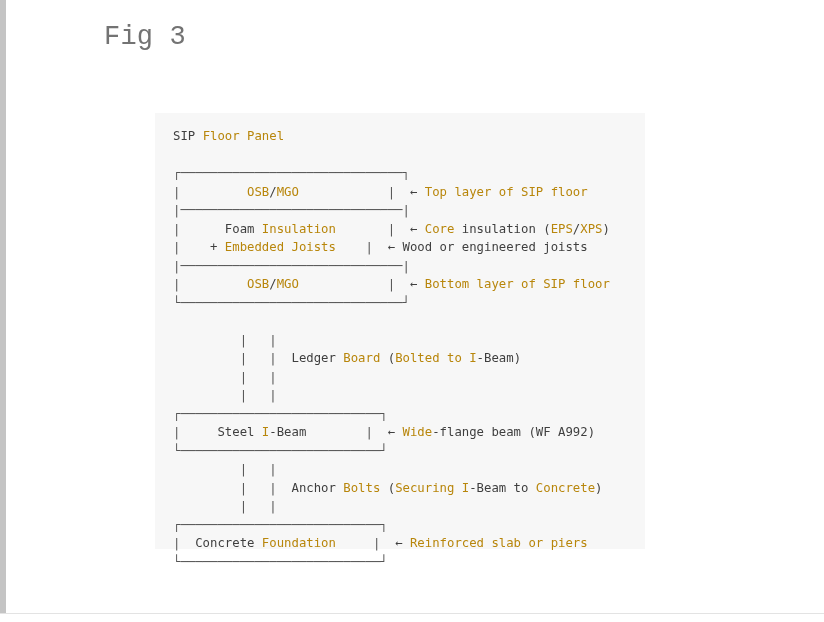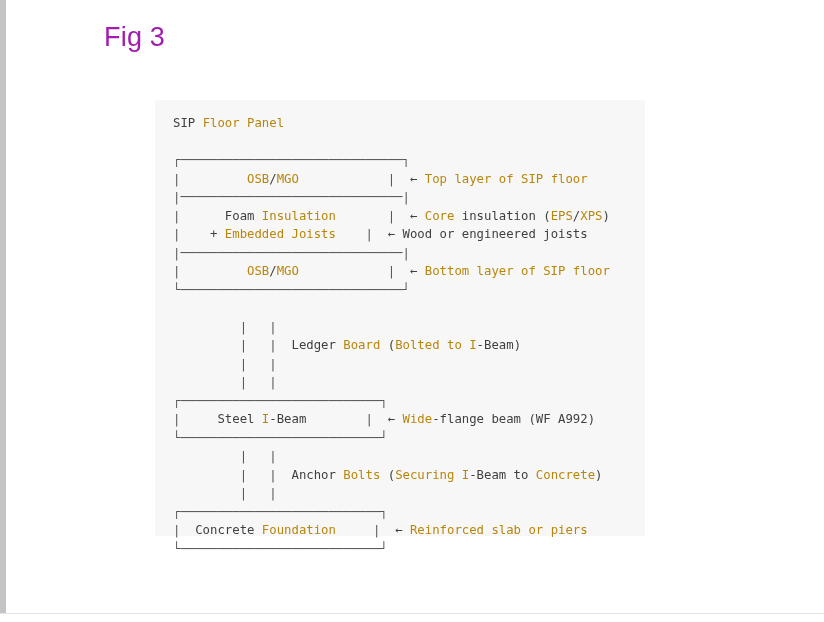--- a/index.html
+++ b/index.html
@@ -45,9 +45,9 @@
     top: 22px;
     font-size: 27px;
     font-weight: 400;
-    color: #a21caf;
+    color: #737373;
     letter-spacing: 0.2px;
-    font-family: Liberation Sans, sans-serif;
+    font-family: Liberation Mono, monospace;
   }
 
   #diagram-panel {

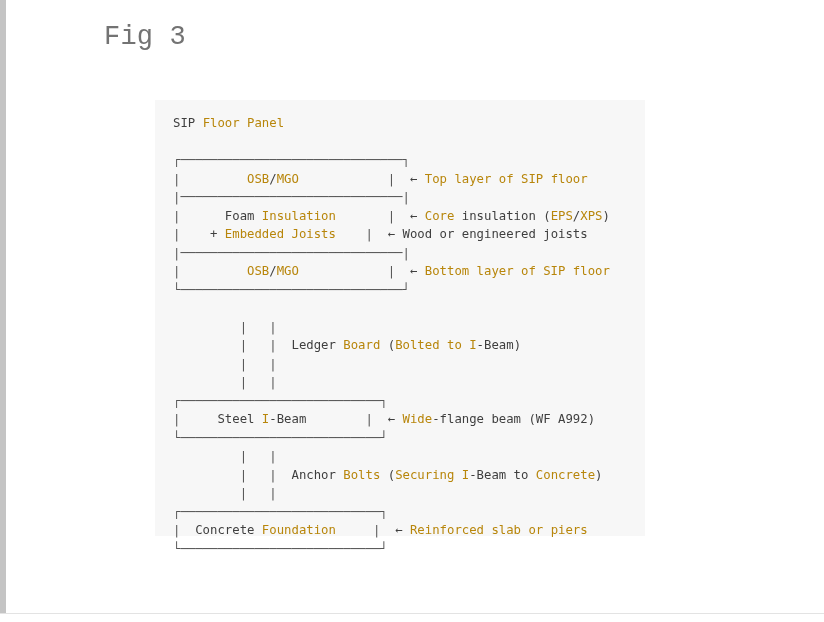--- a/index.html
+++ b/index.html
@@ -53,7 +53,7 @@
   #diagram-panel {
     position: absolute;
     left: 155px;
-    top: 100px;
+    top: 113px;
     width: 490px;
     height: 436px;
     background: #f7f7f7;

